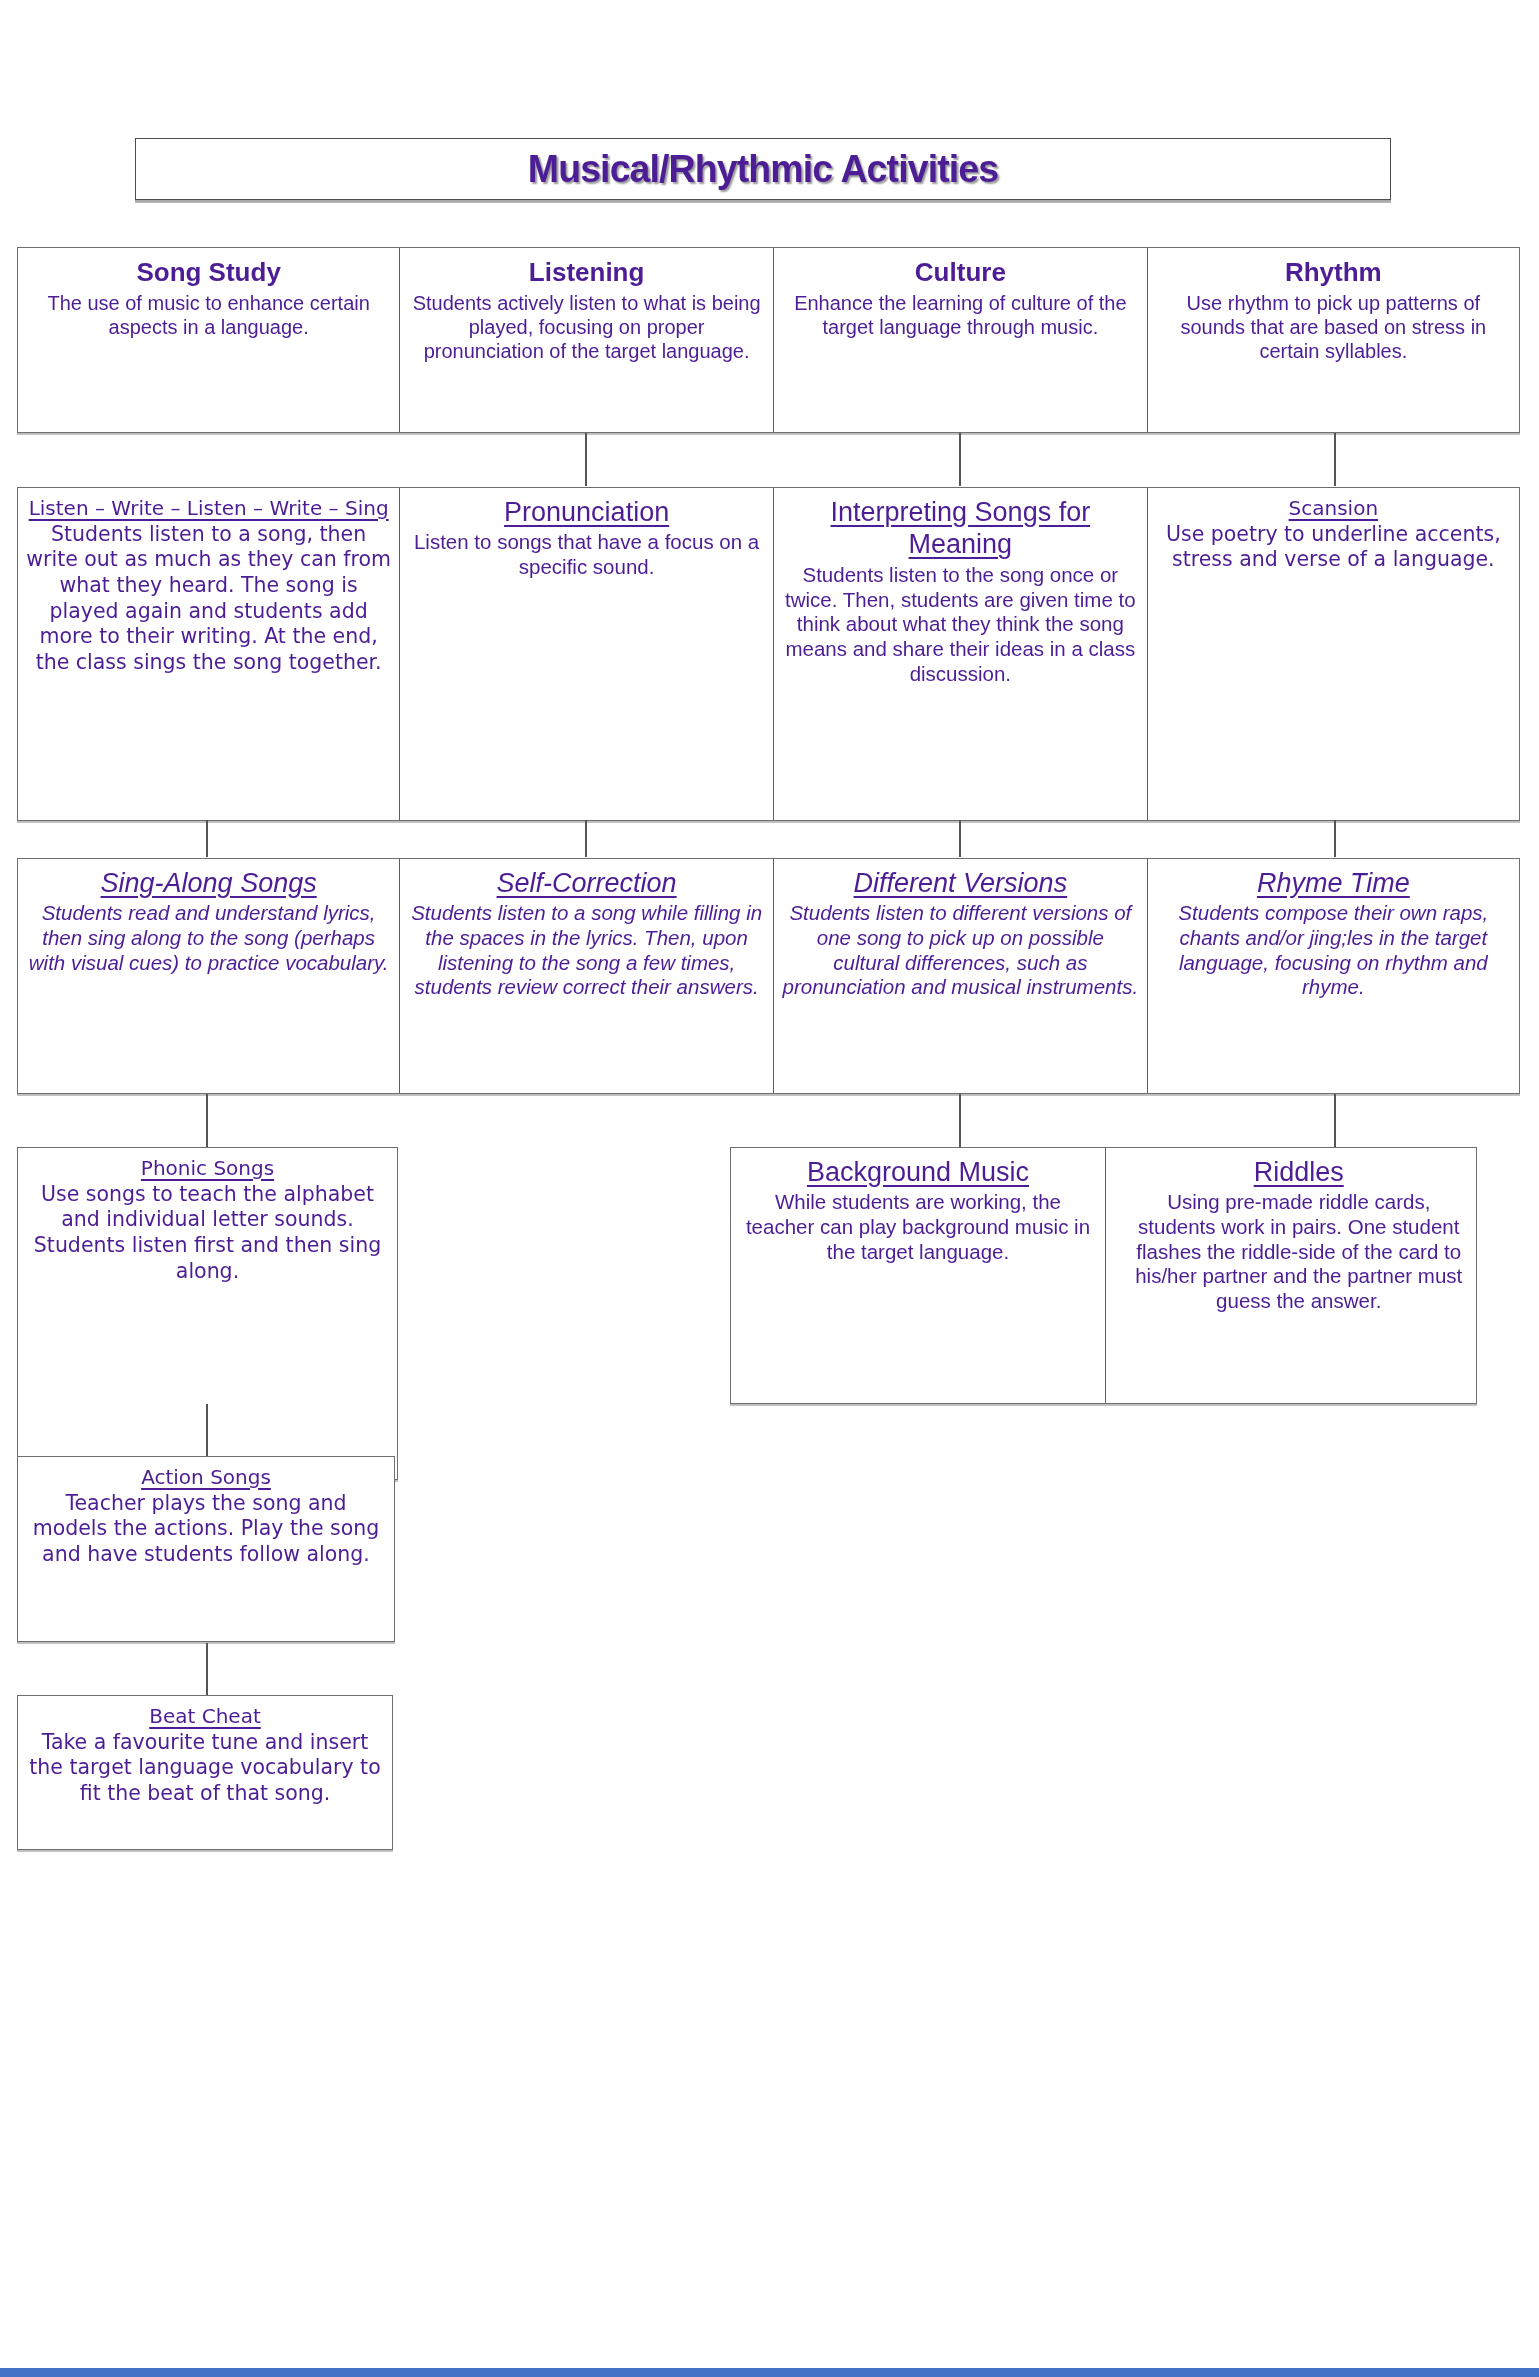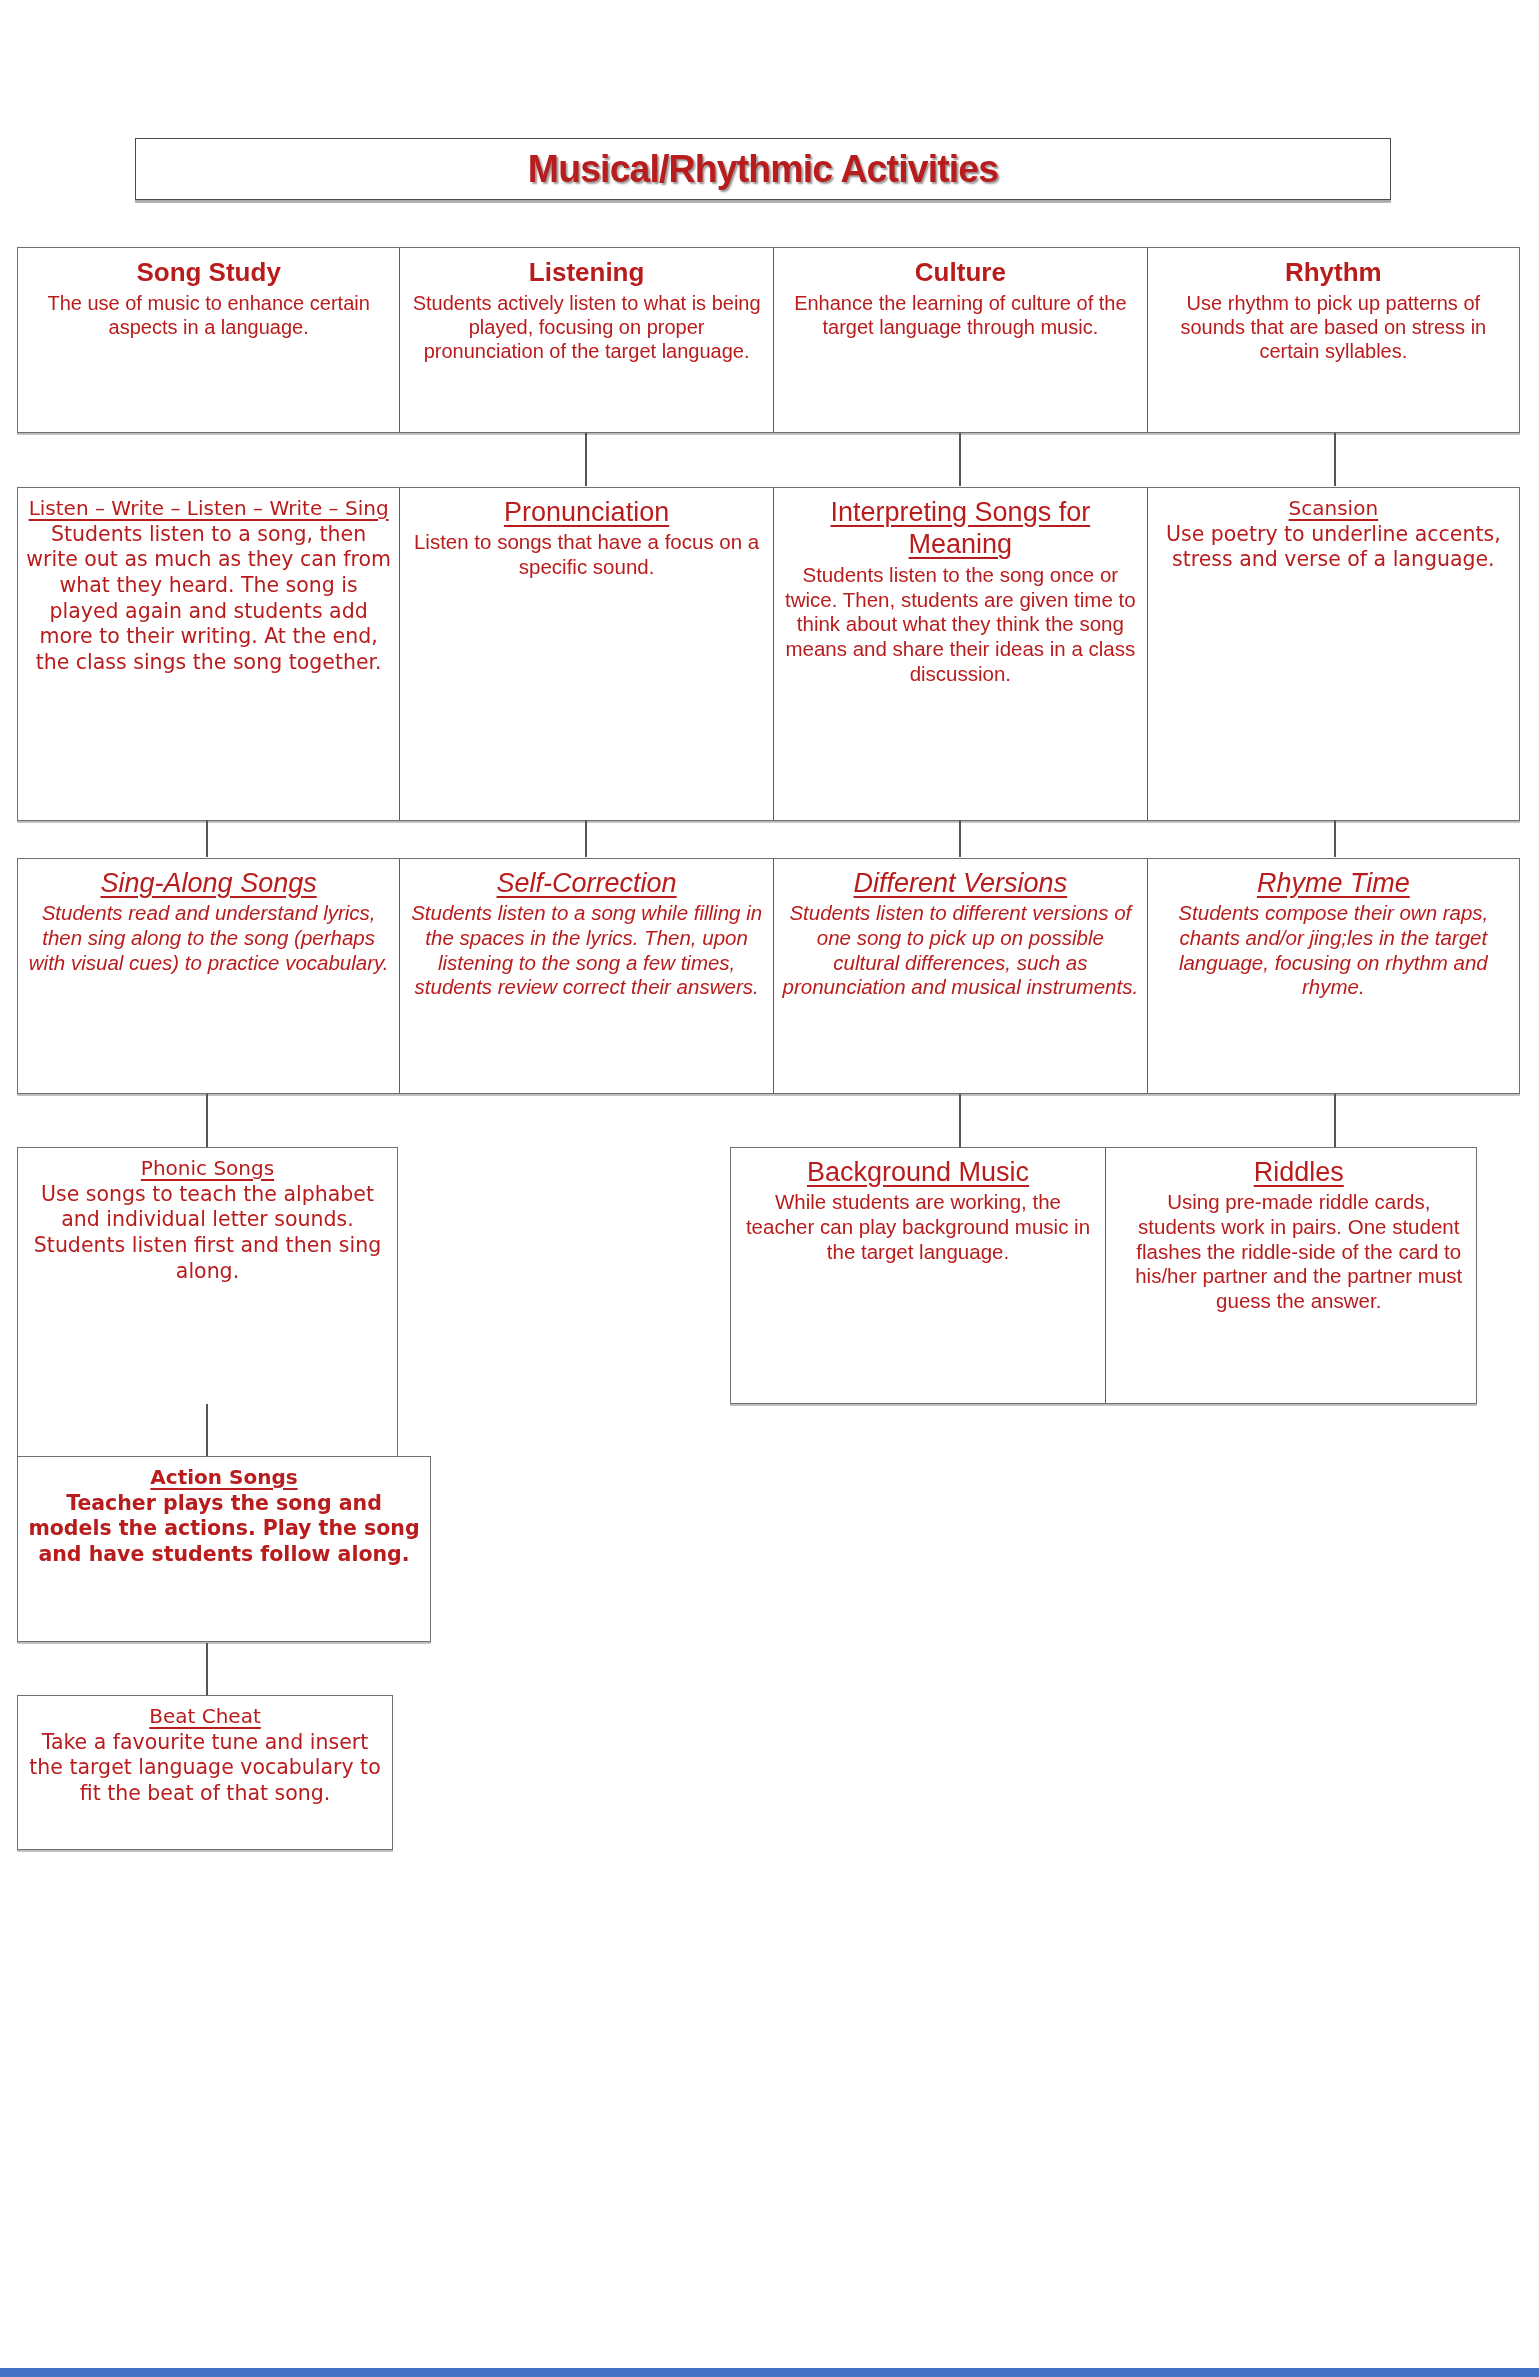--- a/index.html
+++ b/index.html
@@ -8,7 +8,7 @@
     width:1539px;height:2377px;
     background:#ffffff;
     font-family:"Liberation Sans", sans-serif;
-    color:#b91c1c;
+    color:#4c1d95;
     overflow:hidden;
   }
   

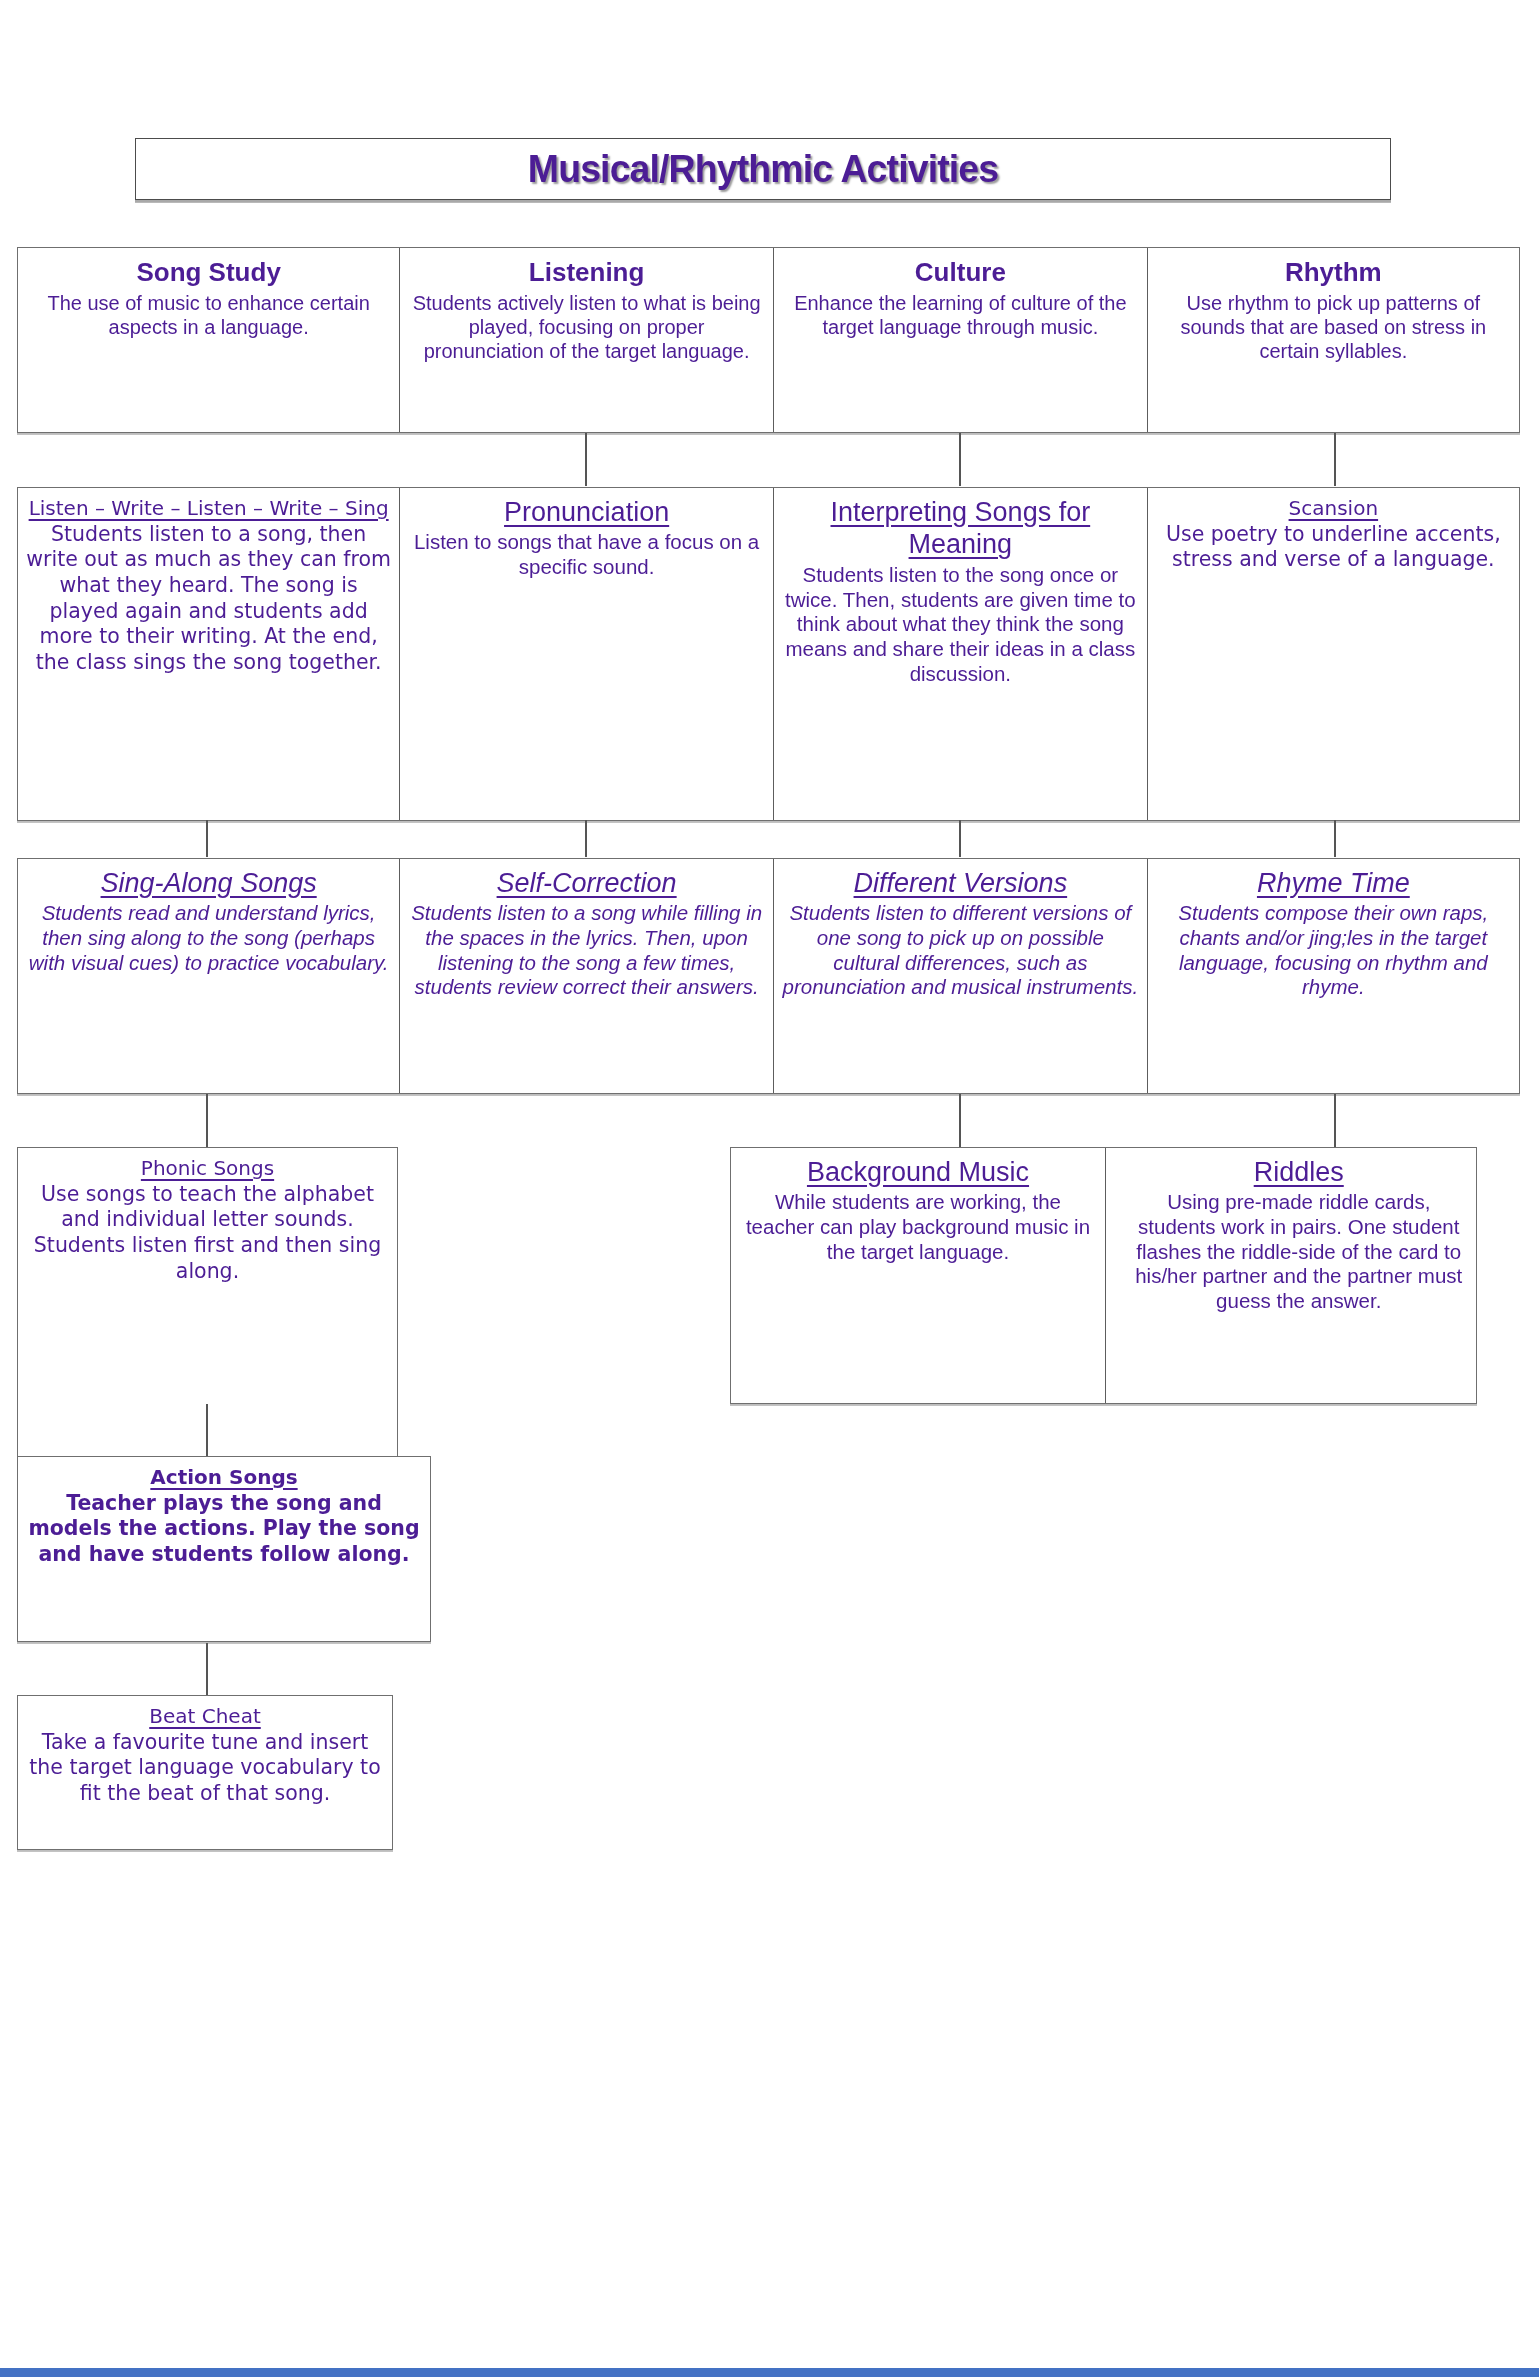--- a/index.html
+++ b/index.html
@@ -163,7 +163,7 @@
 
   <div class="connector" style="left: 206px; top: 1404px; height: 52px; background: rgb(85, 85, 85);"></div>
 
-  <div class="strip" style="left:17px;top:1456px;width:414px;height:186px;font-weight:bold;">
+  <div class="strip" style="left:17px;top:1456px;width:378px;height:186px;">
     <div class="cell gothic" style="width:100%;">
       <div class="box-title">Action Songs</div>
       <div class="box-body">Teacher plays the song and models the actions. Play the song and have students follow along.</div>

